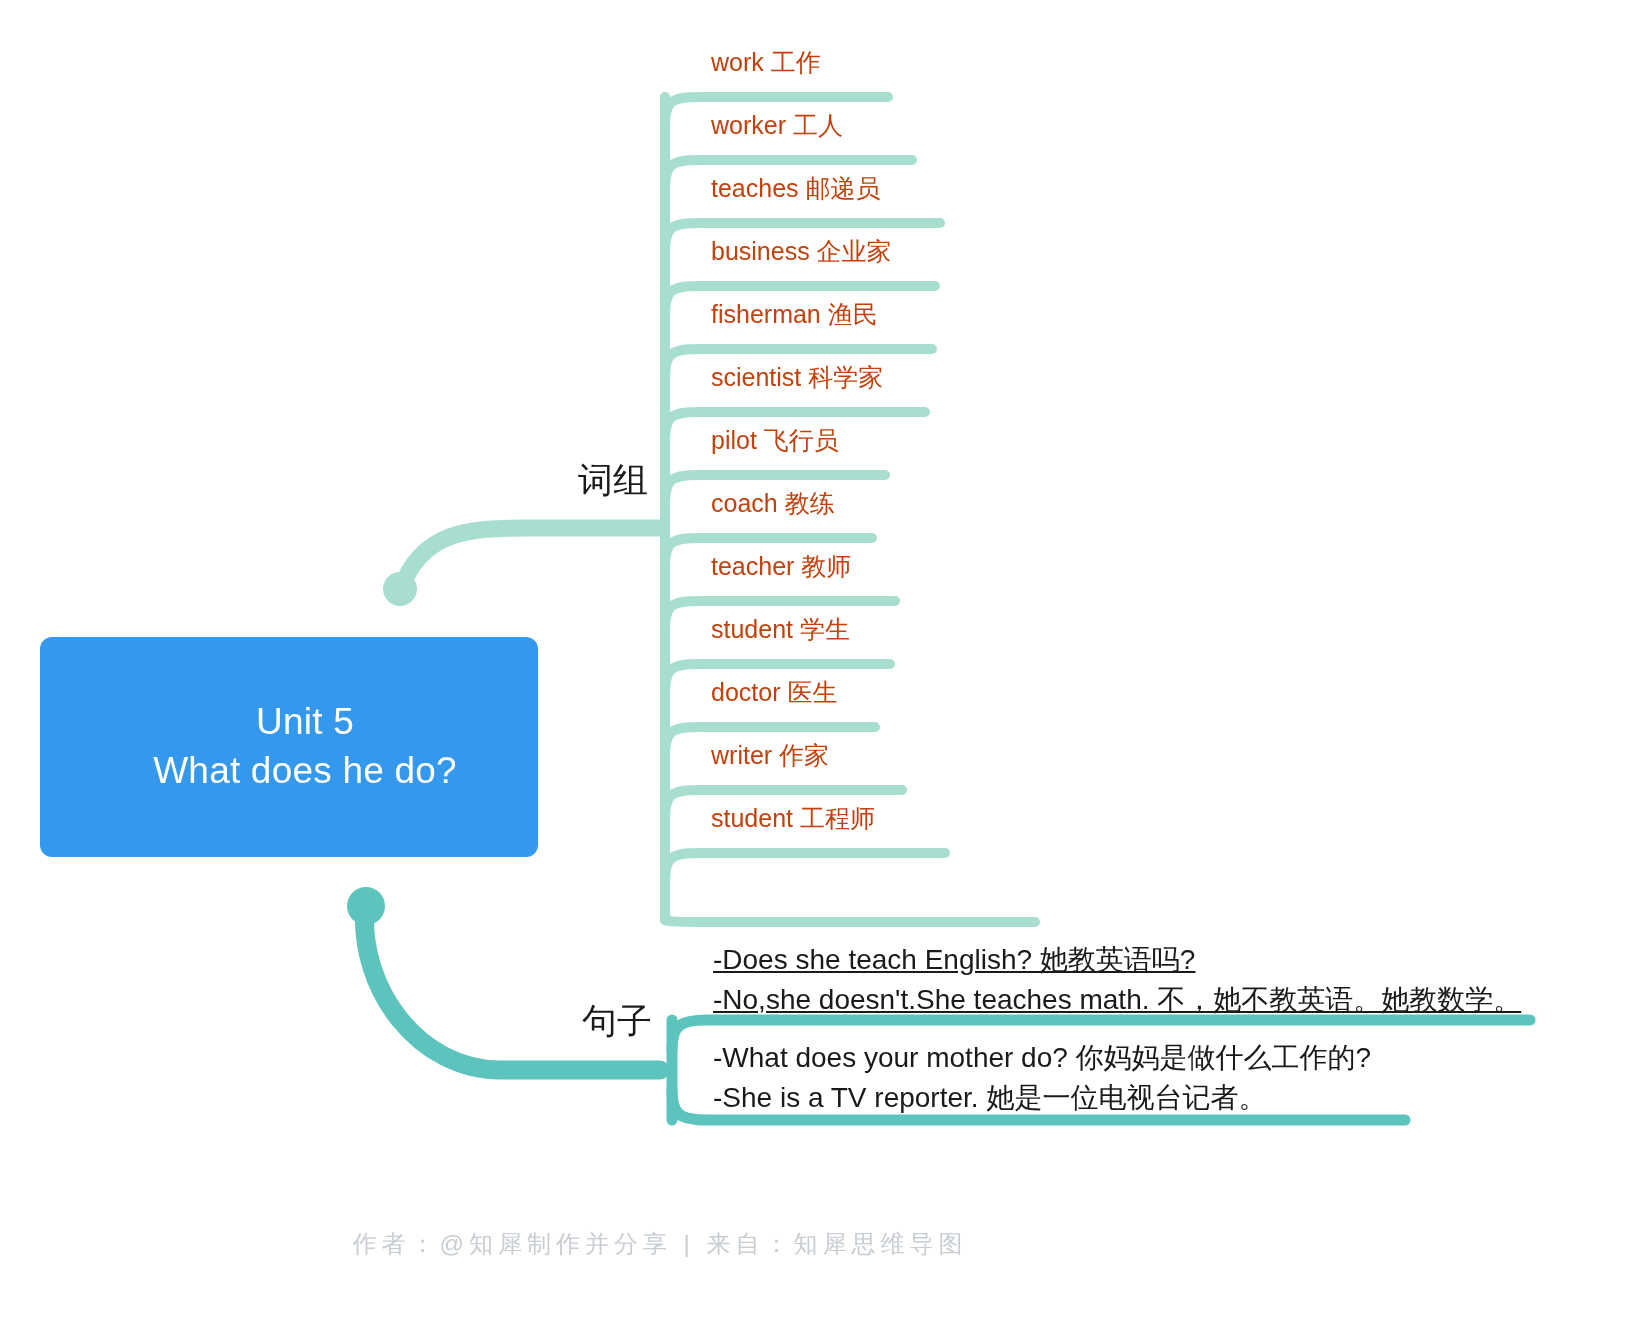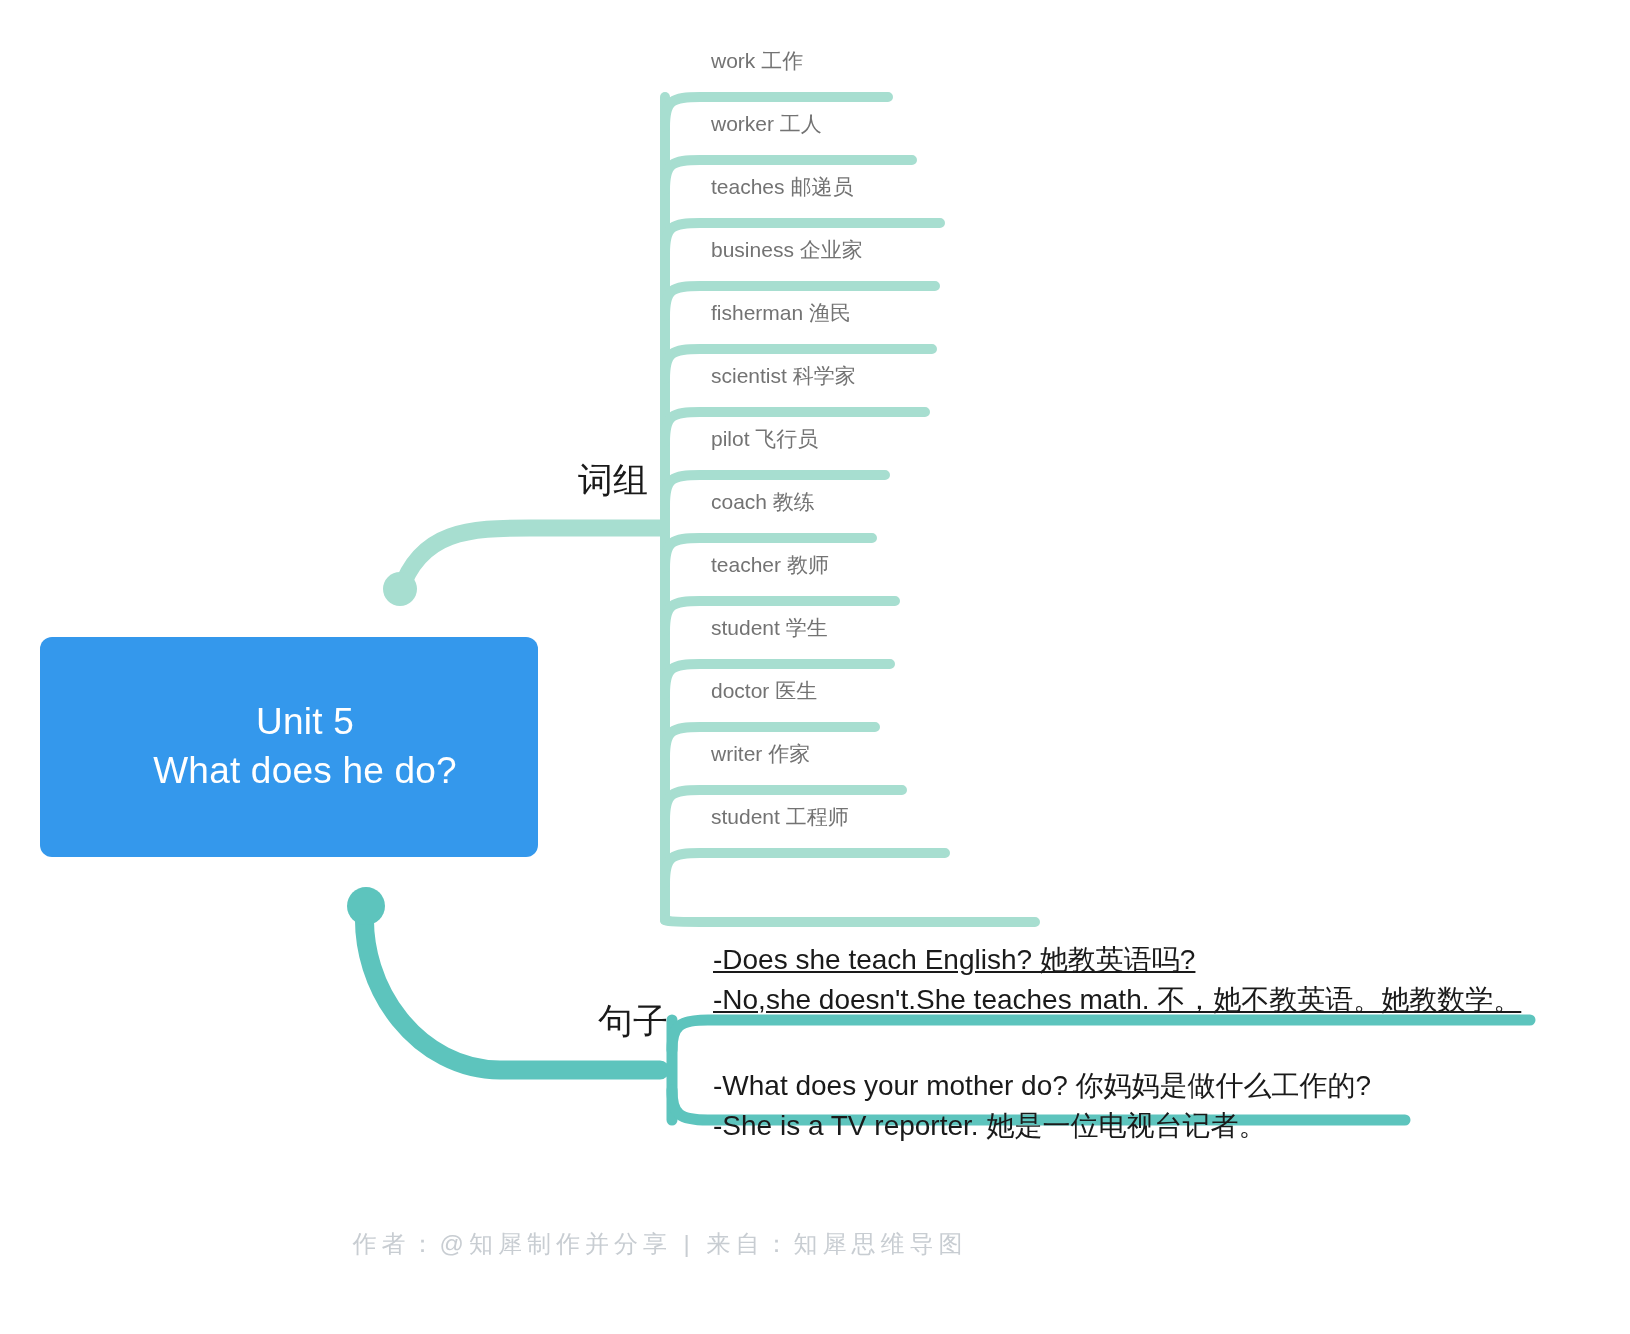--- a/index.html
+++ b/index.html
@@ -61,8 +61,8 @@
   .vocab-item {
     position: absolute;
     left: 711px;
-    color: #737373;
-    font-size: 21px;
+    color: #c2410c;
+    font-size: 25px;
     line-height: 1;
     white-space: nowrap;
   }

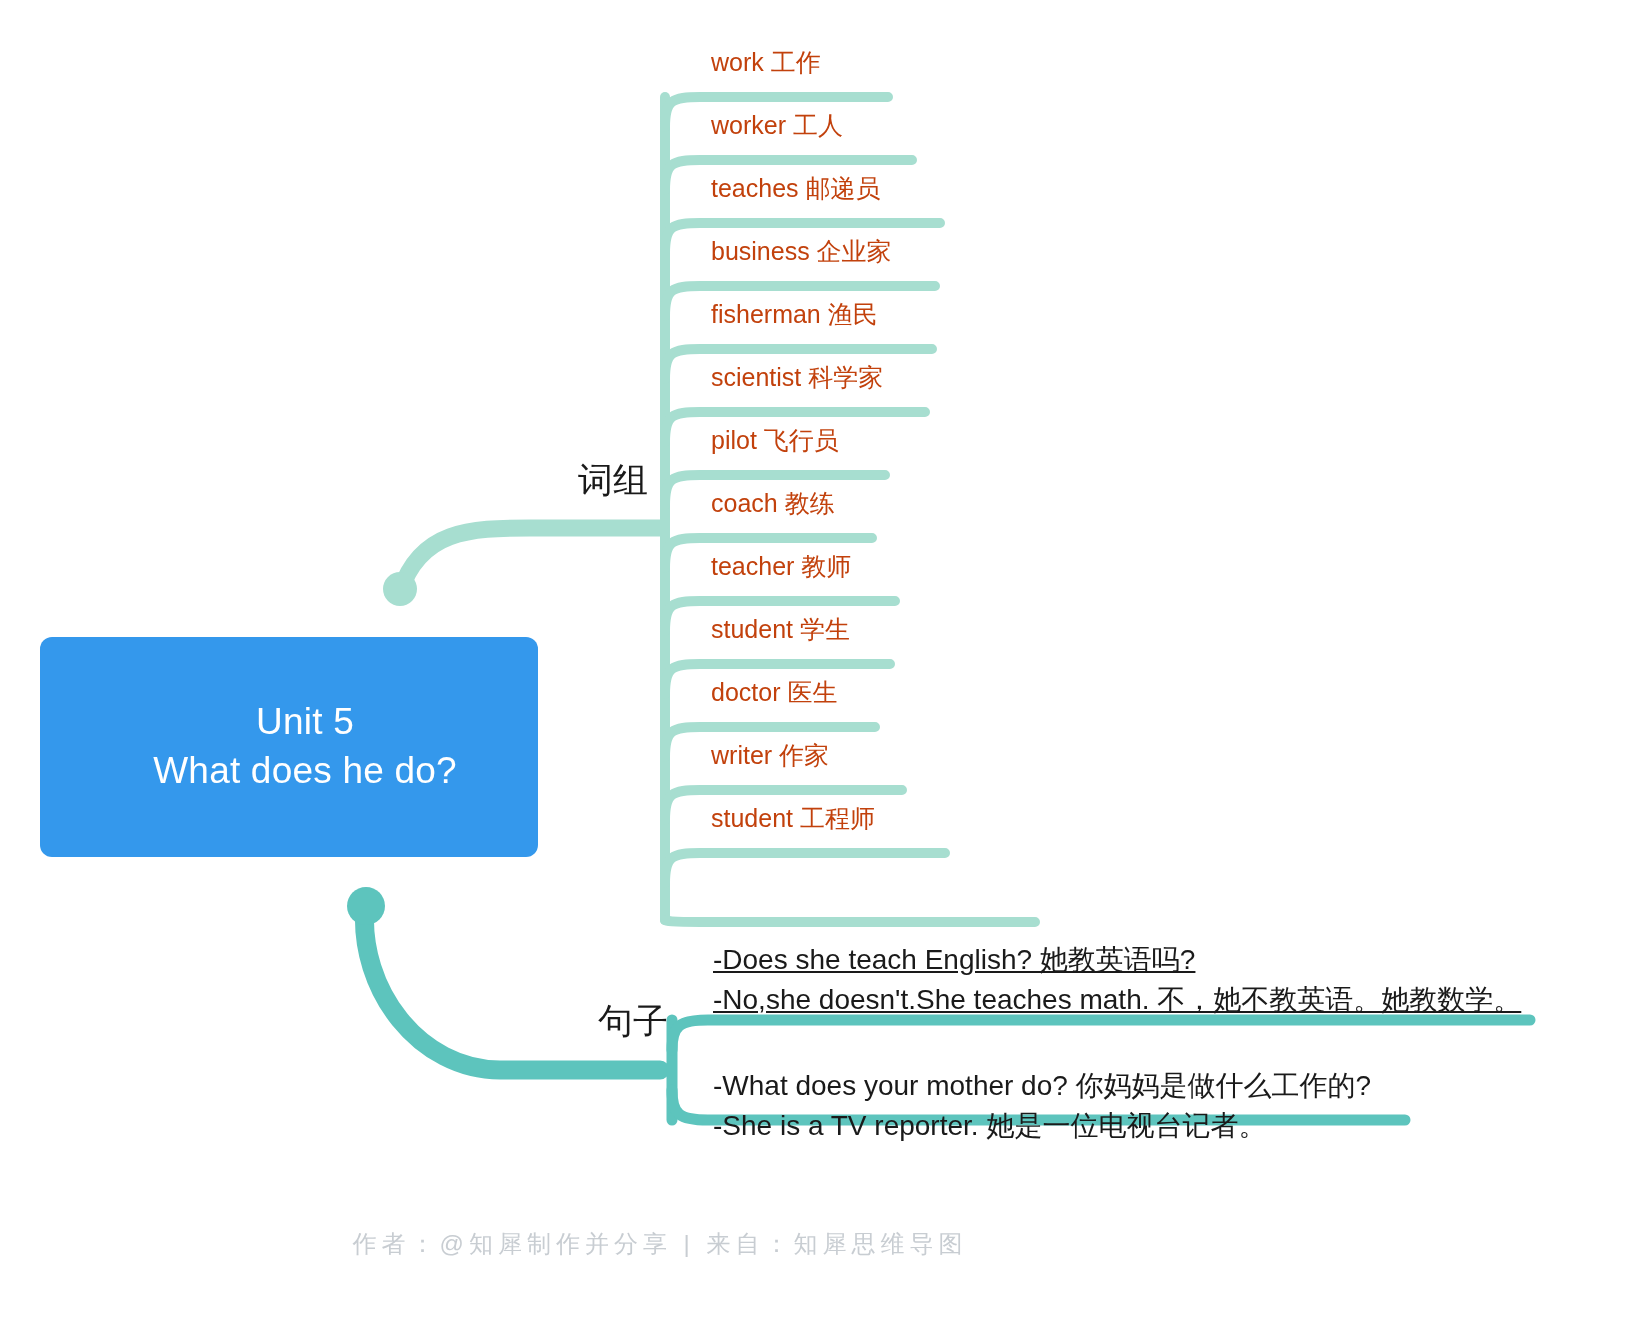--- a/index.html
+++ b/index.html
@@ -55,7 +55,7 @@
     white-space: nowrap;
   }
   #label-phrases { left: 578px; top: 462px; }
-  #label-sentences { left: 582px; top: 1003px; margin-left: 16px; }
+  #label-sentences { left: 582px; top: 1003px; }
 
   
   .vocab-item {

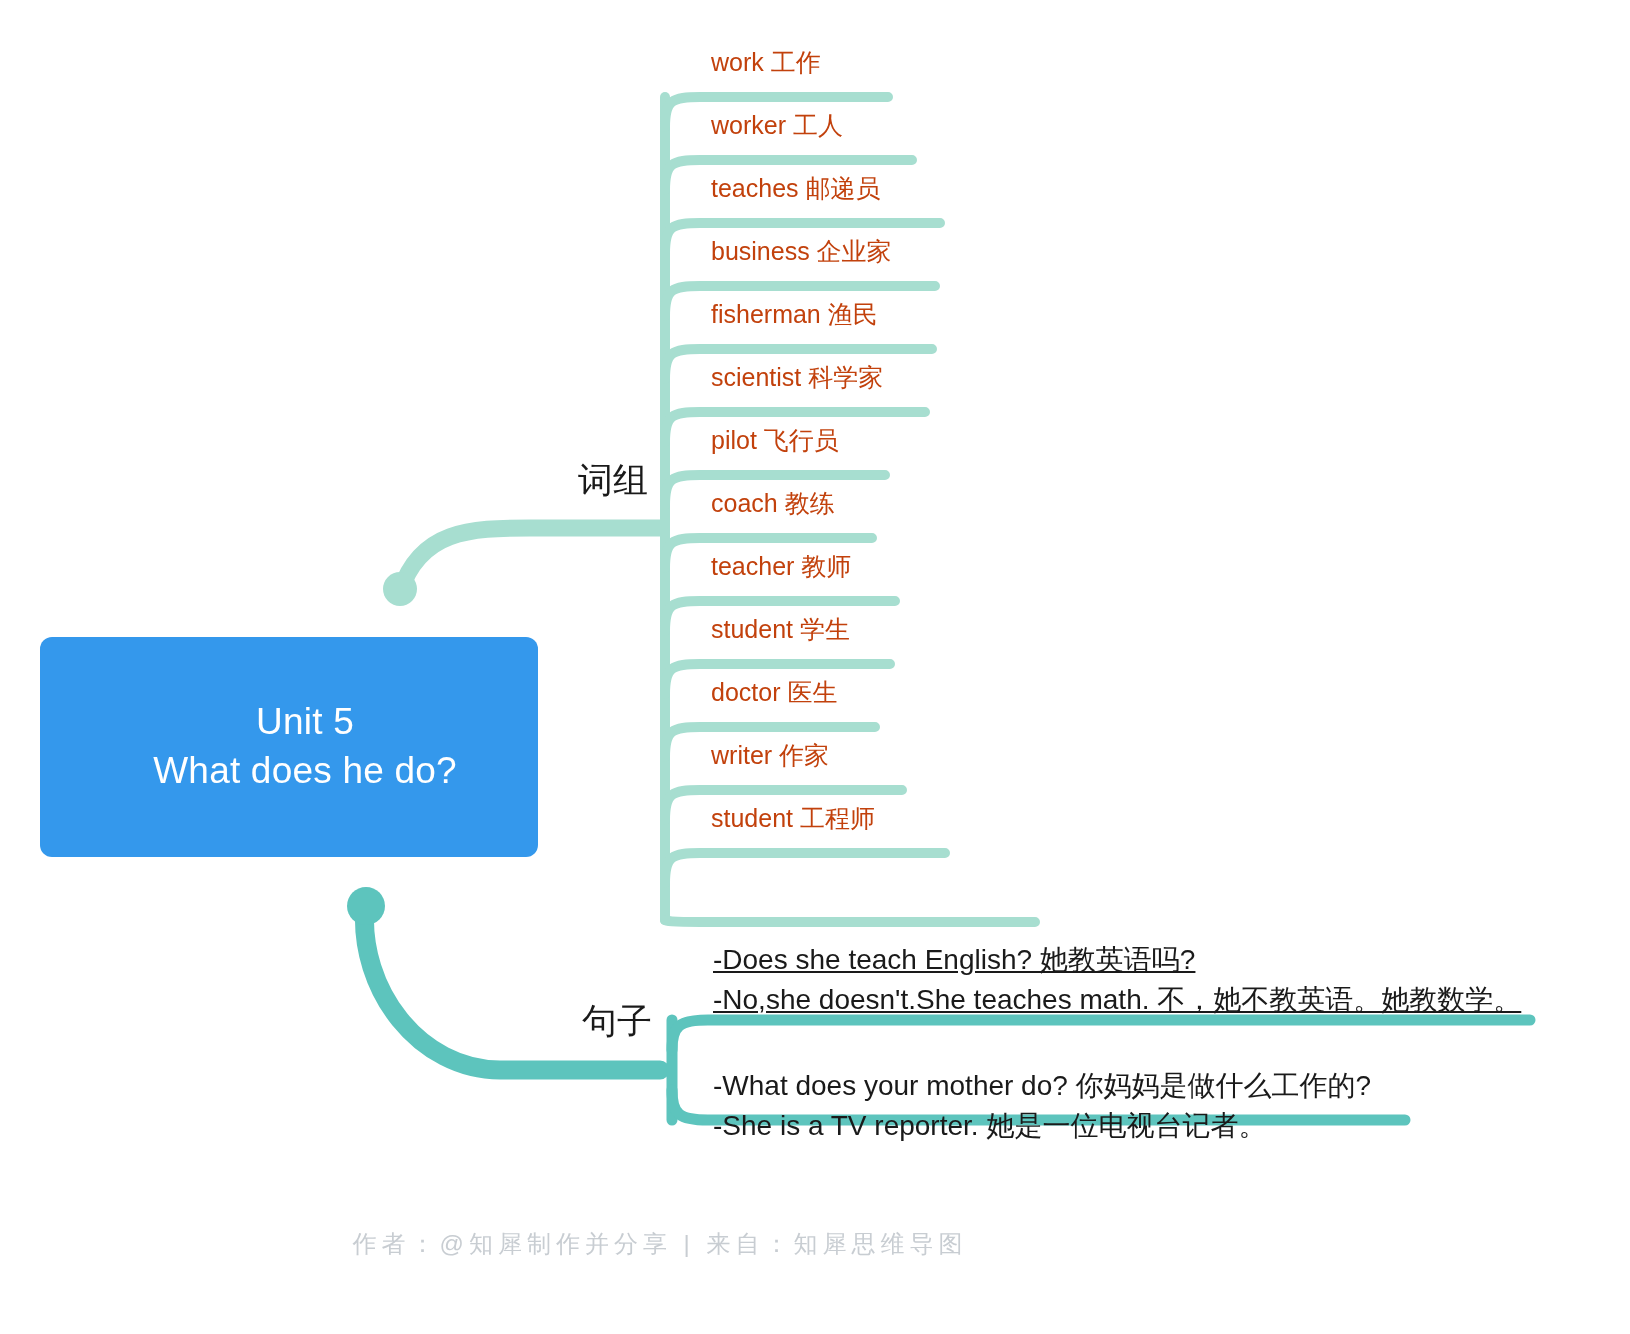--- a/index.html
+++ b/index.html
@@ -76,7 +76,7 @@
     white-space: pre-line;
   }
   #sentence-0 { top: 940px; text-decoration: underline; }
-  #sentence-1 { top: 1038px; margin-top: 28px; }
+  #sentence-1 { top: 1038px; }
 
   
   #footer {

